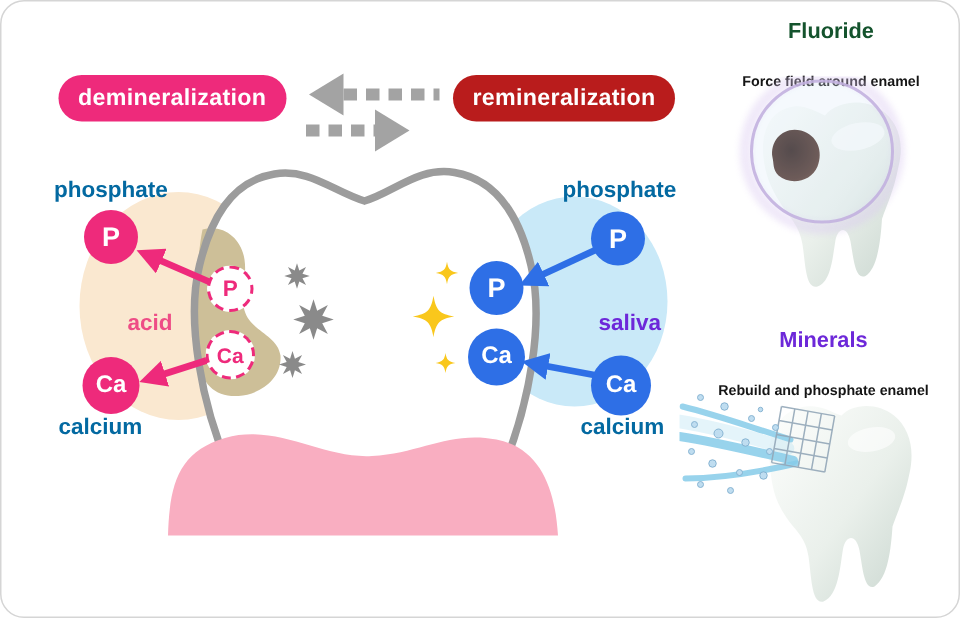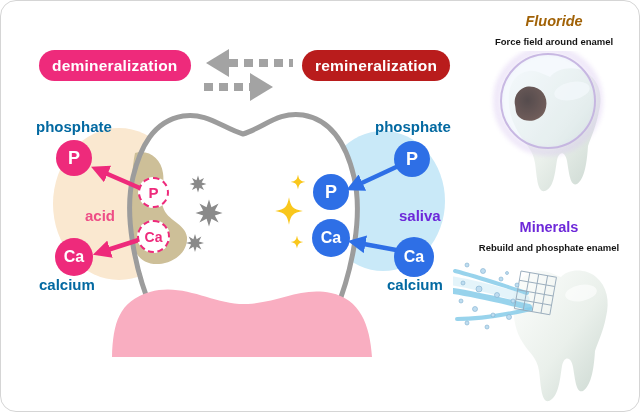--- a/index.html
+++ b/index.html
@@ -27,7 +27,7 @@
   .ion.dashed{background:#fff;border:2.5px dashed #EE2A7B;color:#EE2A7B;}
   .panel-head{position:absolute;text-align:center;}
   .panel-title{font-size:14.5px;font-weight:bold;}
-  .panel-title.gold{color:#a16207;font-style:italic;}
+  .panel-title.gold{color:#14532d;}
   .panel-title.cyan{color:#6d28d9;}
   .panel-sub{font-size:9.5px;font-weight:bold;color:#151515;margin-top:7px;}
 </style>

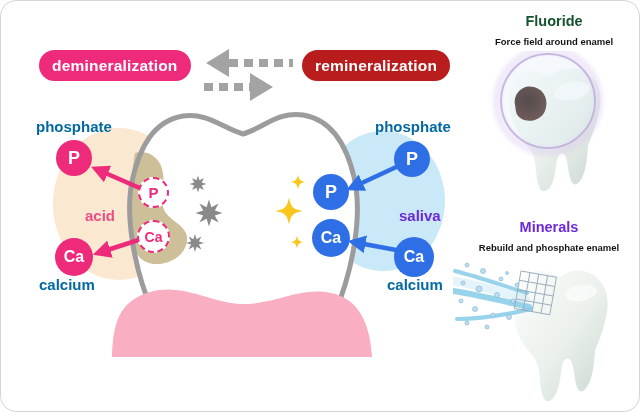--- a/index.html
+++ b/index.html
@@ -29,7 +29,7 @@
   .panel-title{font-size:14.5px;font-weight:bold;}
   .panel-title.gold{color:#14532d;}
   .panel-title.cyan{color:#6d28d9;}
-  .panel-sub{font-size:9.5px;font-weight:bold;color:#151515;margin-top:7px;}
+  .panel-sub{font-size:9.5px;font-weight:bold;color:#151515;margin-top:20px;}
 </style>
 </head>
 <body>

